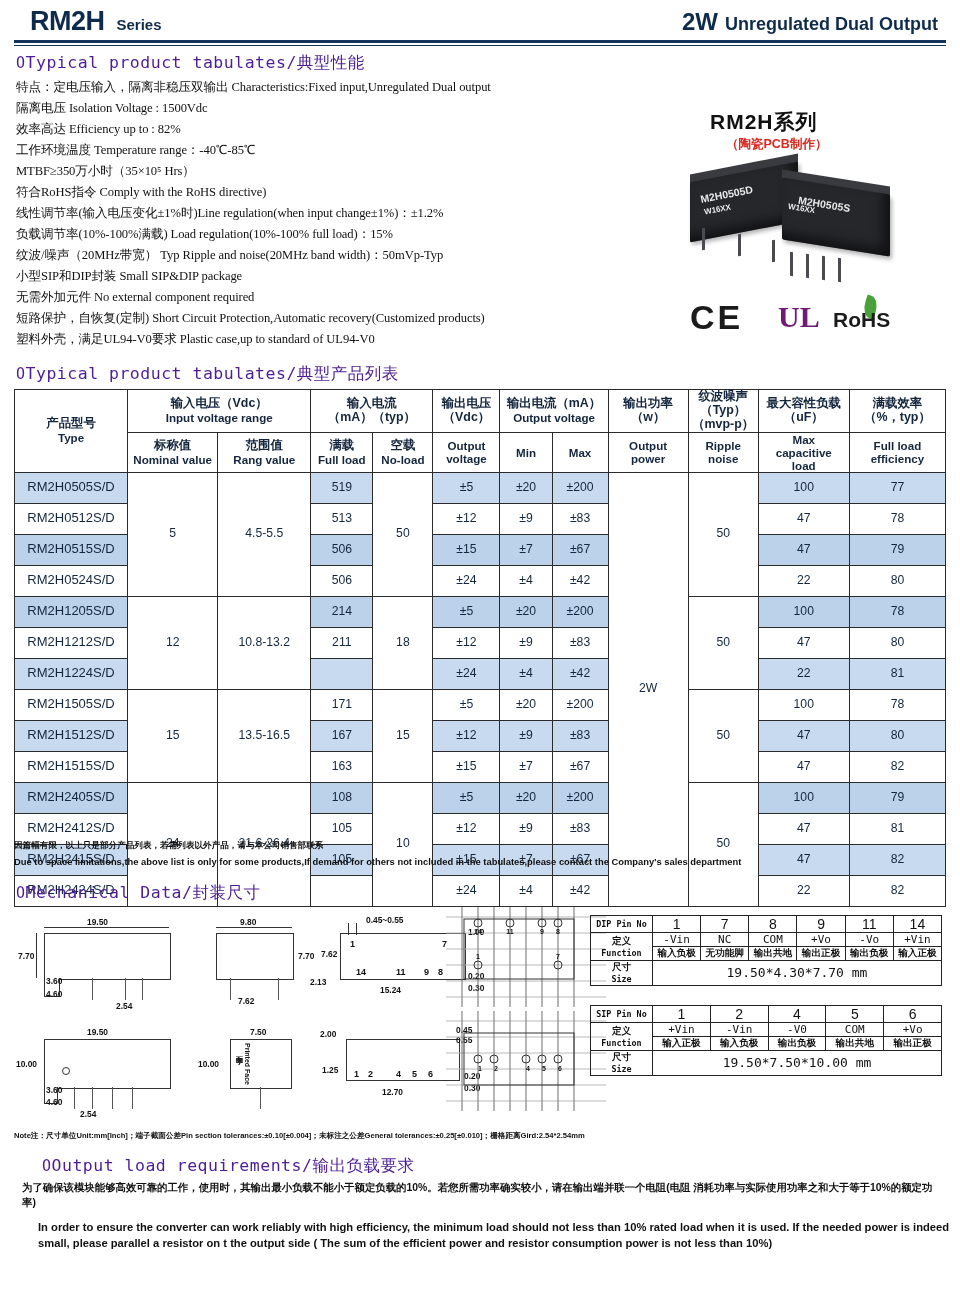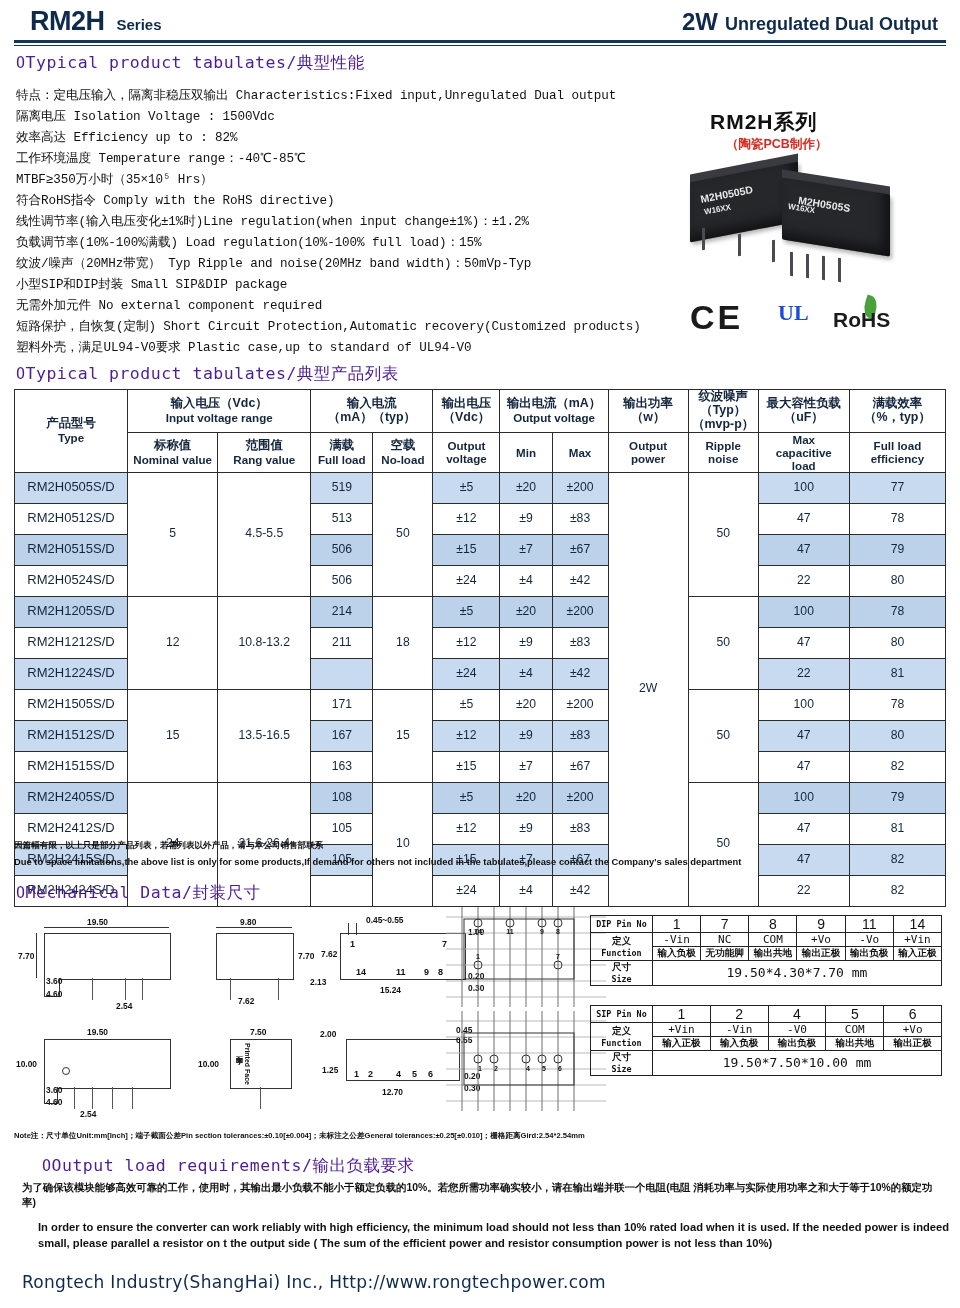--- a/index.html
+++ b/index.html
@@ -30,8 +30,8 @@
   .sect .bul{font-size:15px;}
 
   
-  .feat{position:absolute;left:16px;font-family:Liberation Mono, monospace;
-        font-size:12.6px;color:#111;white-space:nowrap;letter-spacing:-0.1px;margin-top:8px;}
+  .feat{position:absolute;left:16px;font-family:Liberation Serif, serif;
+        font-size:12.6px;color:#111;white-space:nowrap;letter-spacing:-0.1px;}
 
   
   .photo{position:absolute;left:660px;top:100px;width:290px;height:250px;}

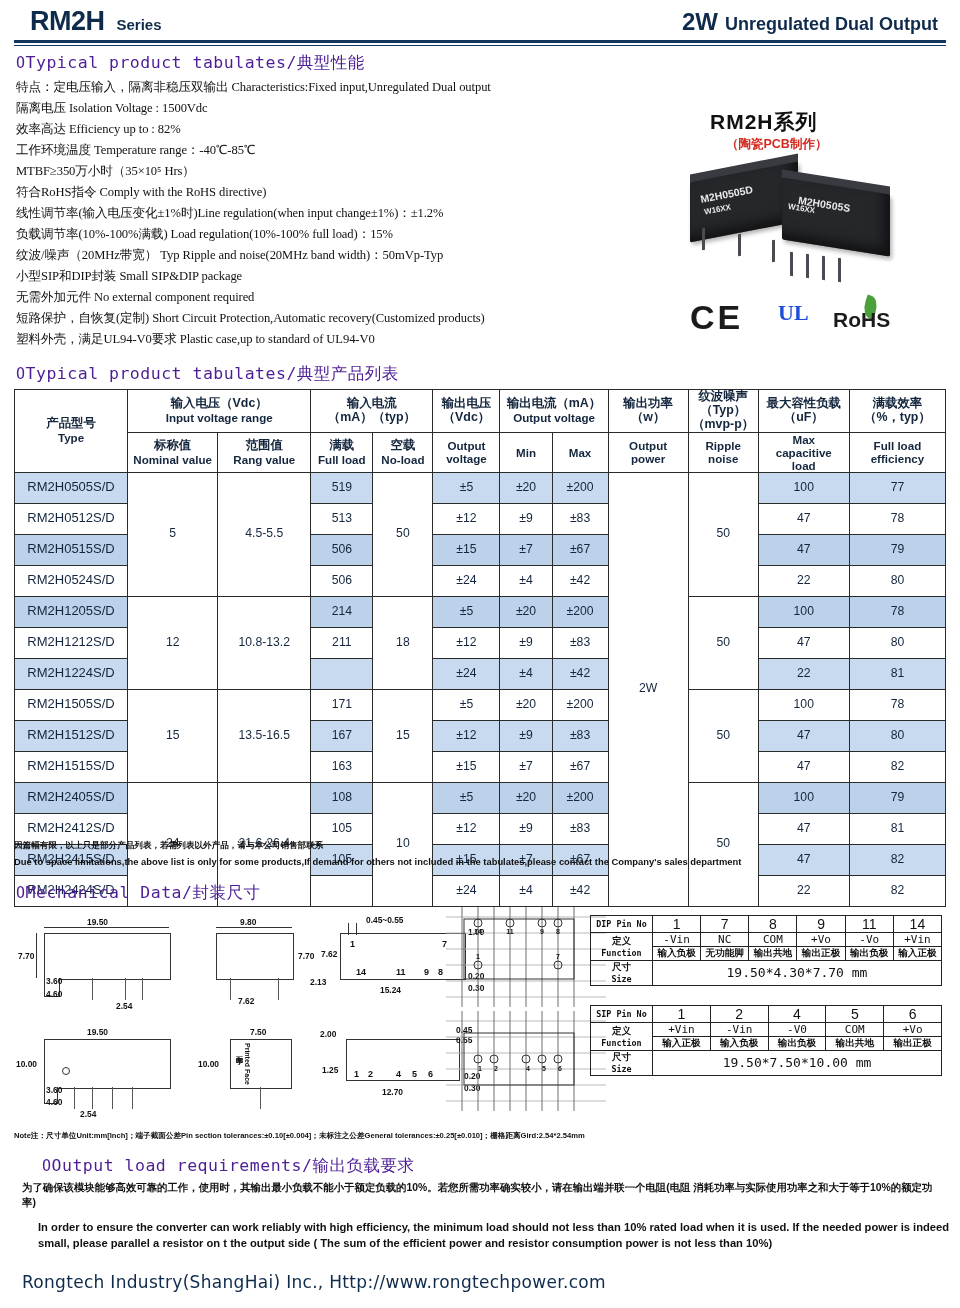--- a/index.html
+++ b/index.html
@@ -59,7 +59,7 @@
   .ce{position:absolute;left:12px;top:2px;font-family:"Liberation Sans",sans-serif;
       font-size:34px;font-weight:bold;color:#1b1b1b;letter-spacing:3px;}
   .ul{position:absolute;left:100px;top:4px;font-family:"Liberation Serif",serif;
-      font-size:22px;font-weight:bold;color:#1d4ed8;}
+      font-size:30px;font-weight:bold;color:#701a75;}
   .rohs{position:absolute;left:155px;top:12px;font-family:"Liberation Sans",sans-serif;
       font-size:21px;font-weight:bold;color:#1b1b1b;}
   .leaf{position:absolute;left:186px;top:0px;width:13px;height:22px;background:#4aa03a;

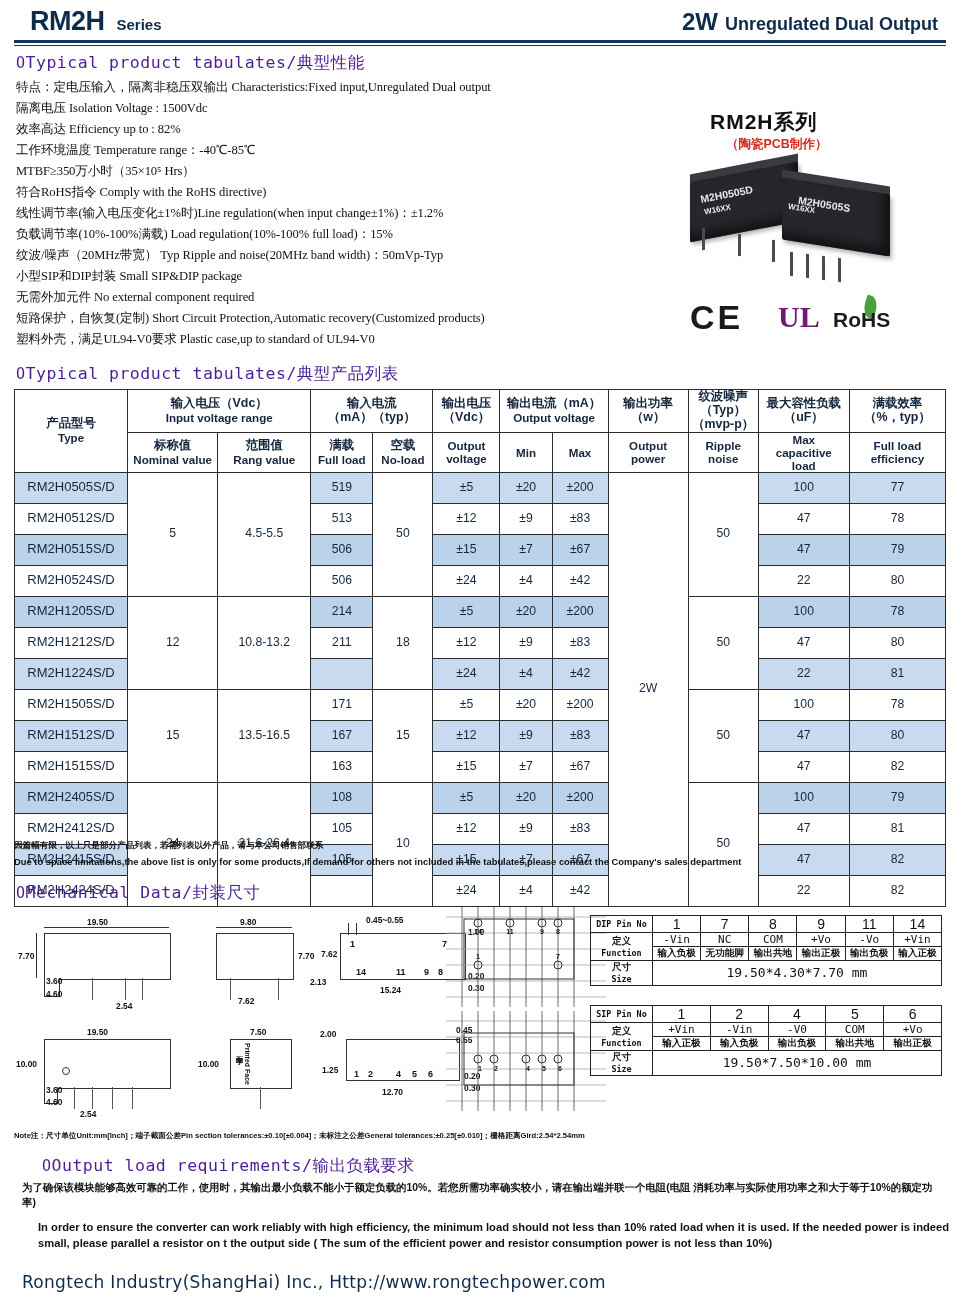--- a/index.html
+++ b/index.html
@@ -698,7 +698,6 @@
   <div class="olr-cn" style="top:1180px;">为了确保该模块能够高效可靠的工作，使用时，其输出最小负载不能小于额定负载的10%。若您所需功率确实较小，请在输出端并联一个电阻(电阻 消耗功率与实际使用功率之和大于等于10%的额定功率)</div>
   <div class="olr-en" style="top:1220px;">In order to ensure the converter can work reliably with high efficiency, the minimum load should not less than 10% rated load when it is used. If the needed power is indeed small, please parallel a resistor on t the output side ( The sum of the efficient power and resistor consumption power is not less than 10%)</div>
 
-  <div class="footer">Rongtech Industry(ShangHai) Inc.,  Http://www.rongtechpower.com</div>
 </div>
 
 </body></html>

